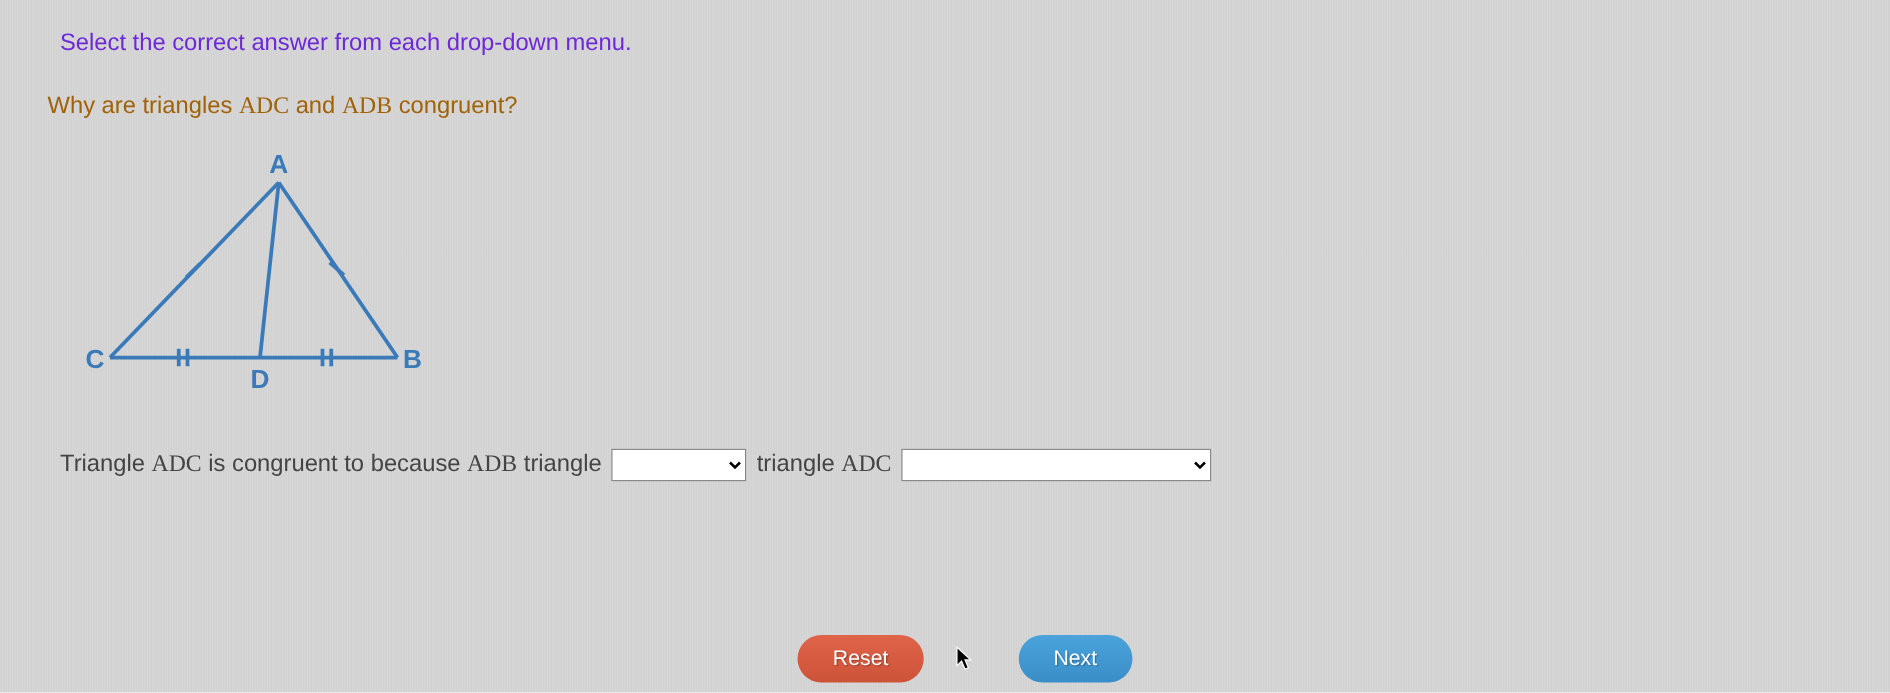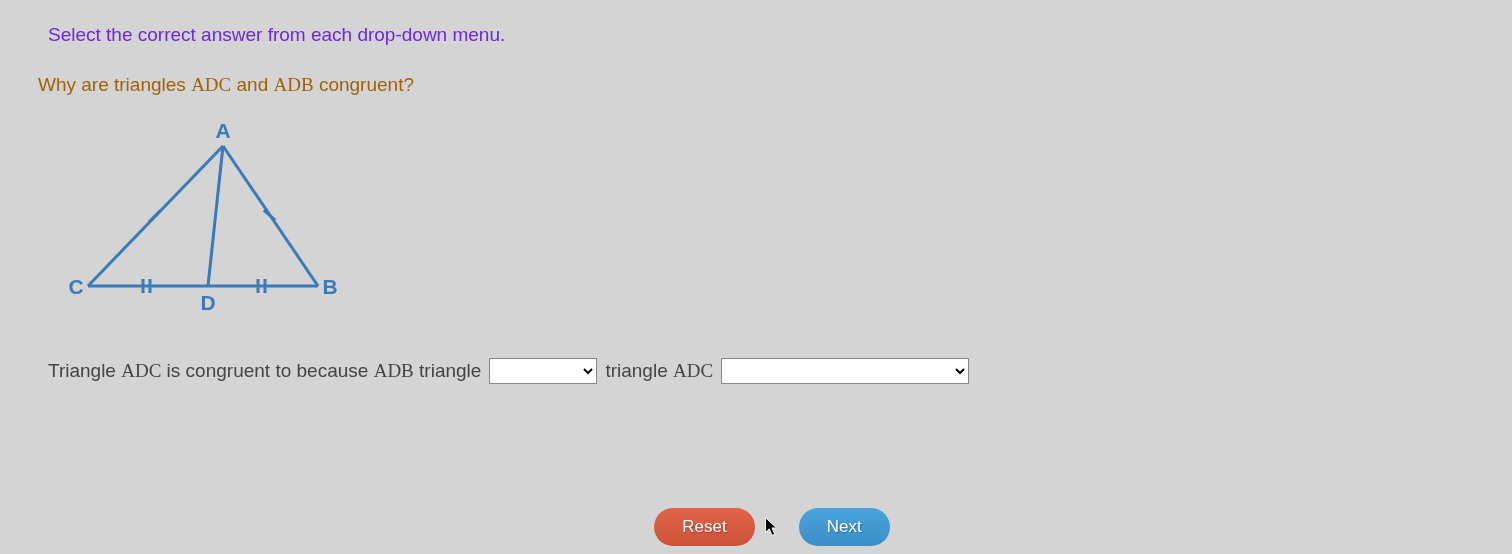--- a/index.html
+++ b/index.html
@@ -59,7 +59,7 @@
     .button-row {
       display: flex;
       justify-content: center;
-      gap: 0;
+      gap: 16px;
       align-items: center;
       position: absolute;
       bottom: 8px;

